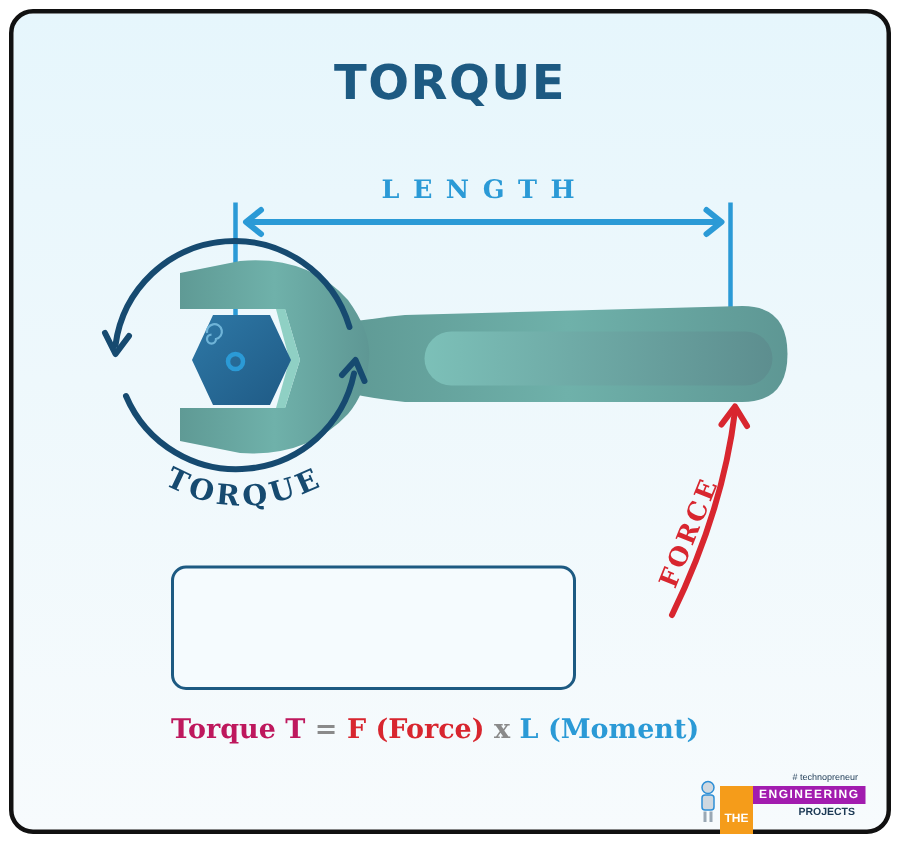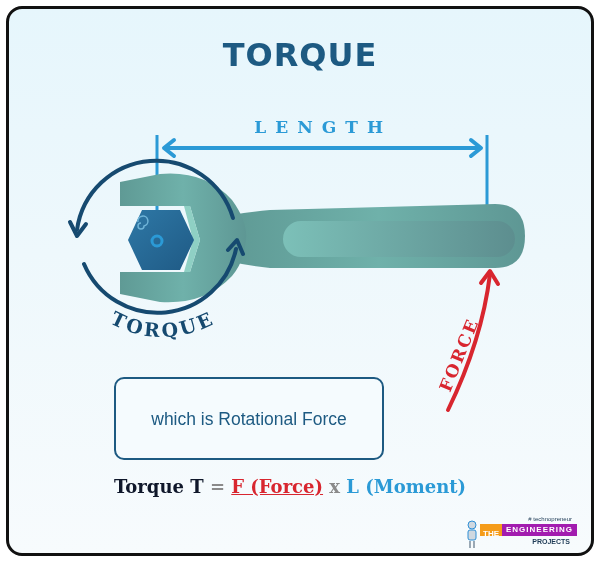--- a/index.html
+++ b/index.html
@@ -111,7 +111,6 @@
 </svg>
 
 <div class="info-box">
-  <div>which is Rotational Force</div>
 </div>
 
 <div class="formula">

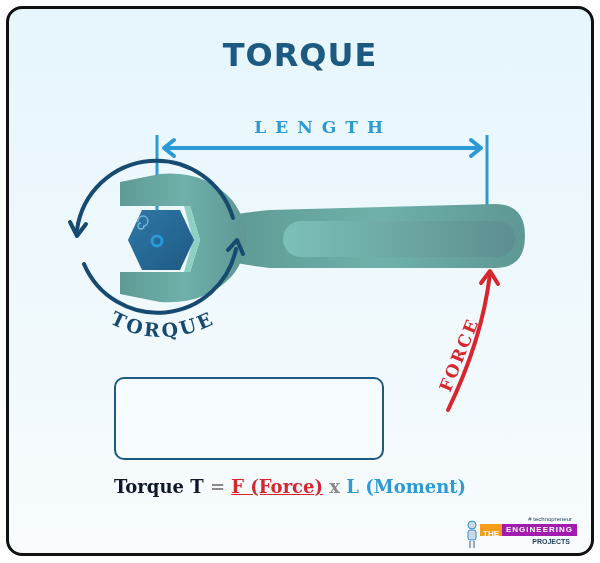--- a/index.html
+++ b/index.html
@@ -31,7 +31,7 @@
     position:absolute; left:114px; top:476px;
     font-family:"DejaVu Serif", serif; font-weight:bold; font-size:18px; white-space:nowrap;
   }
-  .f-dark { color:#0f172a;margin-top:20px; }
+  .f-dark { color:#be185d;margin-top:20px; }
   .f-eq { color:#8a8a8a; }
   .f-red { color:#d8262f;text-decoration:underline; }
   .f-blue { color:#2b9ad6; }

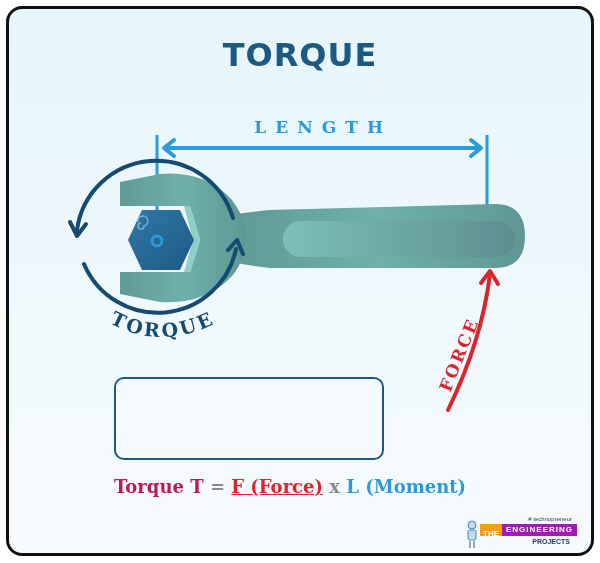--- a/index.html
+++ b/index.html
@@ -33,7 +33,7 @@
   }
   .f-dark { color:#be185d;margin-top:20px; }
   .f-eq { color:#8a8a8a; }
-  .f-red { color:#d8262f;text-decoration:underline; }
+  .f-red { color:#d8262f; }
   .f-blue { color:#2b9ad6; }
   .logo { position:absolute; left:466px; top:516px; width:110px; height:40px; }
   .logo .tag { position:absolute; right:4px; top:0; font-size:6px; color:#1d3a55; font-family:"Liberation Sans", sans-serif; }

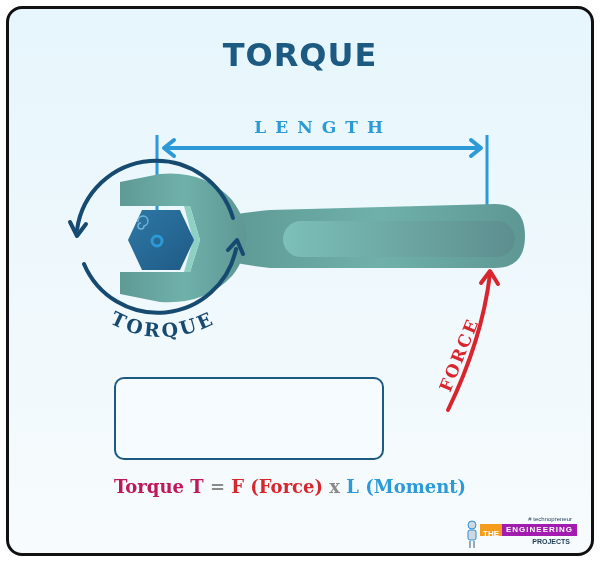--- a/index.html
+++ b/index.html
@@ -38,7 +38,7 @@
   .logo { position:absolute; left:466px; top:516px; width:110px; height:40px; }
   .logo .tag { position:absolute; right:4px; top:0; font-size:6px; color:#1d3a55; font-family:"Liberation Sans", sans-serif; }
   .logo .bar { position:absolute; left:14px; top:8px; height:12px; display:flex; }
-  .logo .the { background:#f59c1a; color:#fff; font-size:8px; font-weight:bold; padding:4px 3px; line-height:12px; font-family:"Liberation Sans", sans-serif;text-align:right; }
+  .logo .the { background:#f59c1a; color:#fff; font-size:8px; font-weight:bold; padding:16px 3px; line-height:12px; font-family:"Liberation Sans", sans-serif;text-align:right; }
   .logo .eng { background:#a21caf; color:#fff; font-size:8px; font-weight:bold; padding:0 4px; line-height:12px; letter-spacing:1px; font-family:"Liberation Sans", sans-serif; }
   .logo .proj { position:absolute; right:6px; top:22px; font-size:7px; font-weight:bold; color:#1d3a55; font-family:"Liberation Sans", sans-serif; }
   .logo .robot { position:absolute; left:0; top:4px; width:12px; height:30px; }

